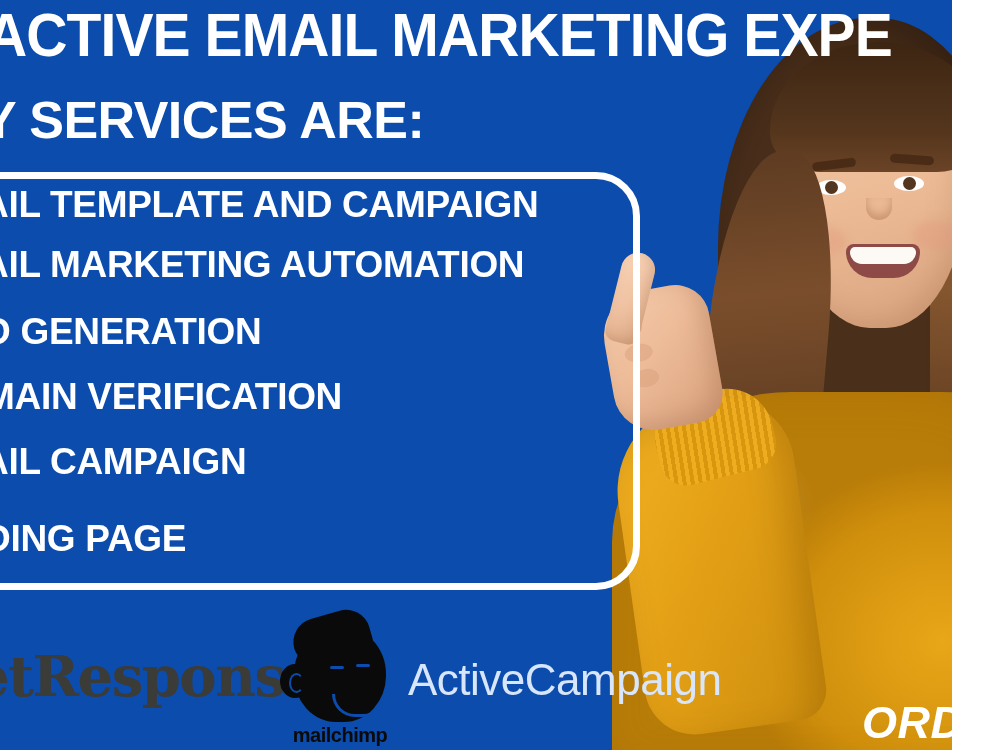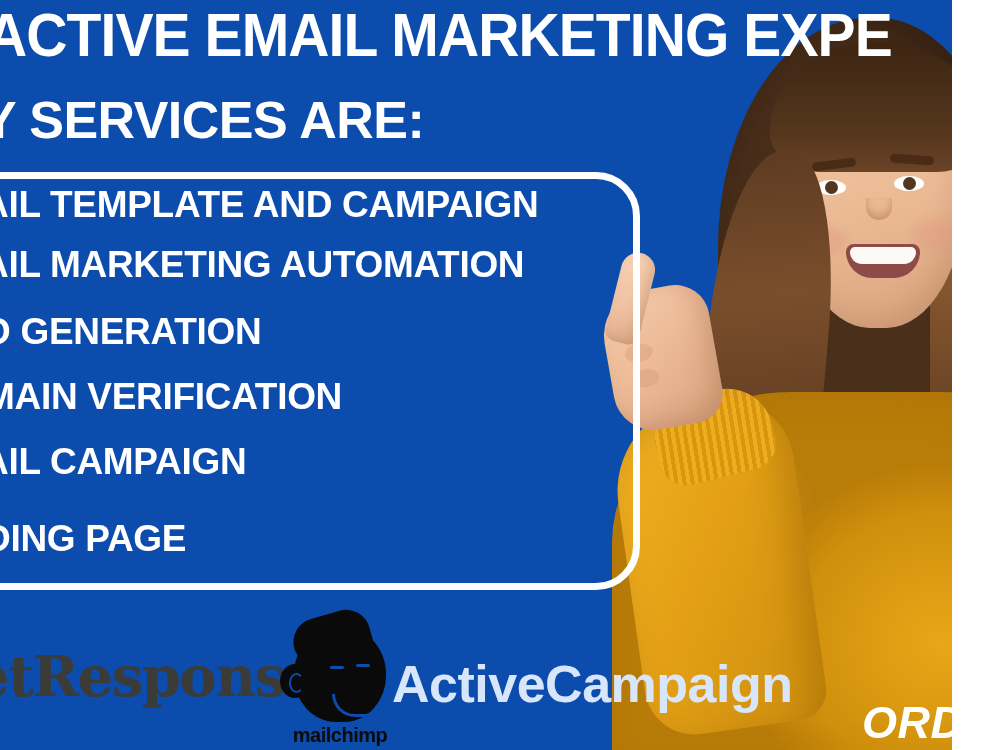--- a/index.html
+++ b/index.html
@@ -355,11 +355,11 @@
   }
   .logo-activecampaign {
     position: absolute;
-    left: 392px;
+    left: 408px;
     top: 658px;
-    font-size: 52px;
-    line-height: 1;
-    font-weight: 700;
+    font-size: 44px;
+    line-height: 1;
+    font-weight: 400;
     color: #d8e6fb;
     letter-spacing: -0.5px;
     white-space: nowrap;

